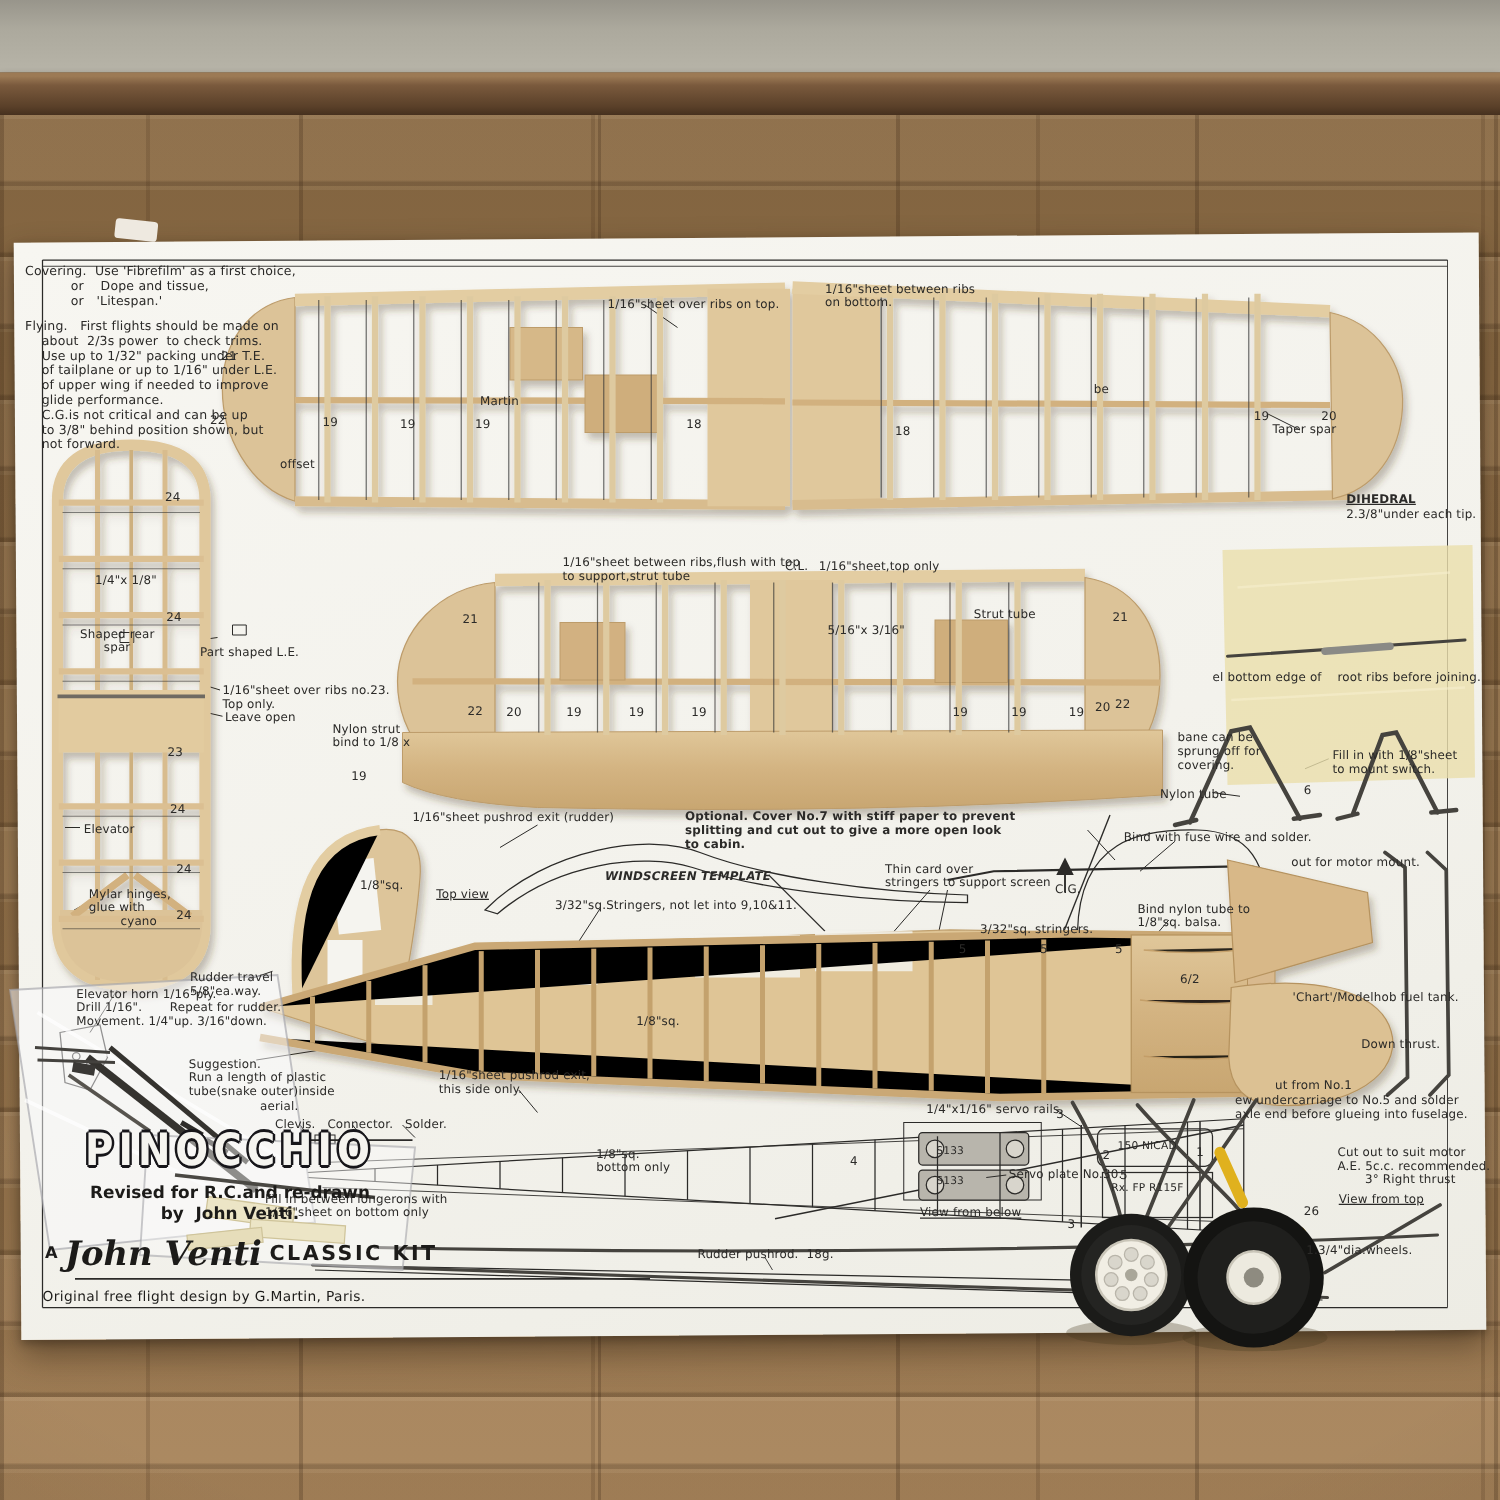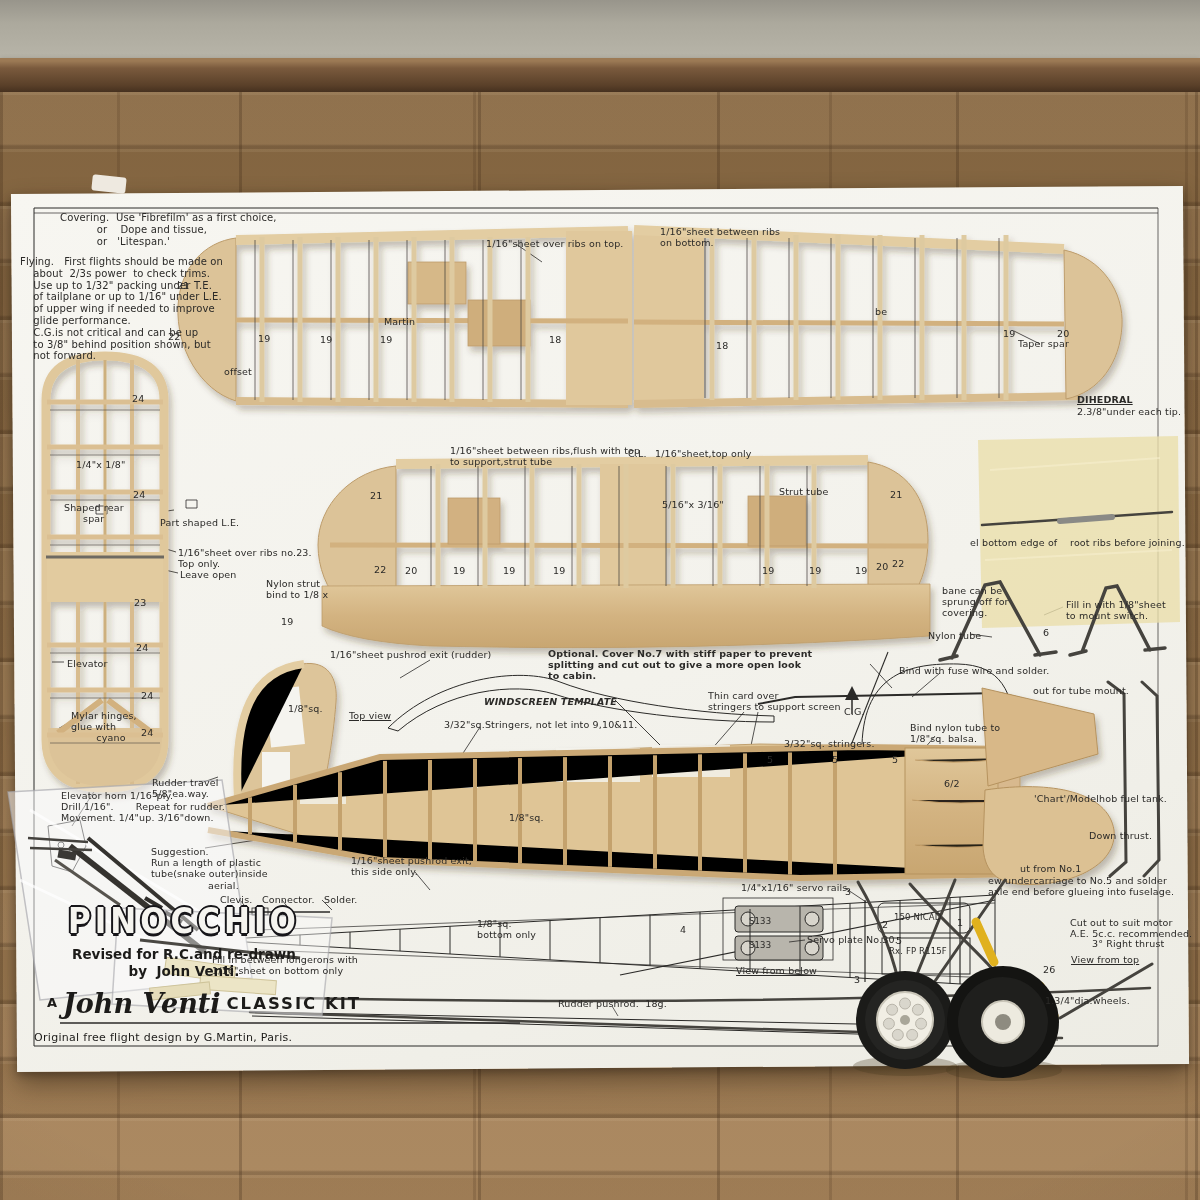--- a/index.html
+++ b/index.html
@@ -336,7 +336,7 @@
   </svg>
 
   <div id="labels">
-      <div class="plan-label" style="left: 20px; top: 212px; font-size: 10px; margin-left: 40px;">Covering.  Use 'Fibrefilm' as a first choice,
+      <div class="plan-label" style="left: 20px; top: 212px; font-size: 10px;">Covering.  Use 'Fibrefilm' as a first choice,
            or    Dope and tissue,
            or   'Litespan.'</div>
       <div class="plan-label" style="left: 20px; top: 256px; font-size: 10px;">Flying.   First flights should be made on

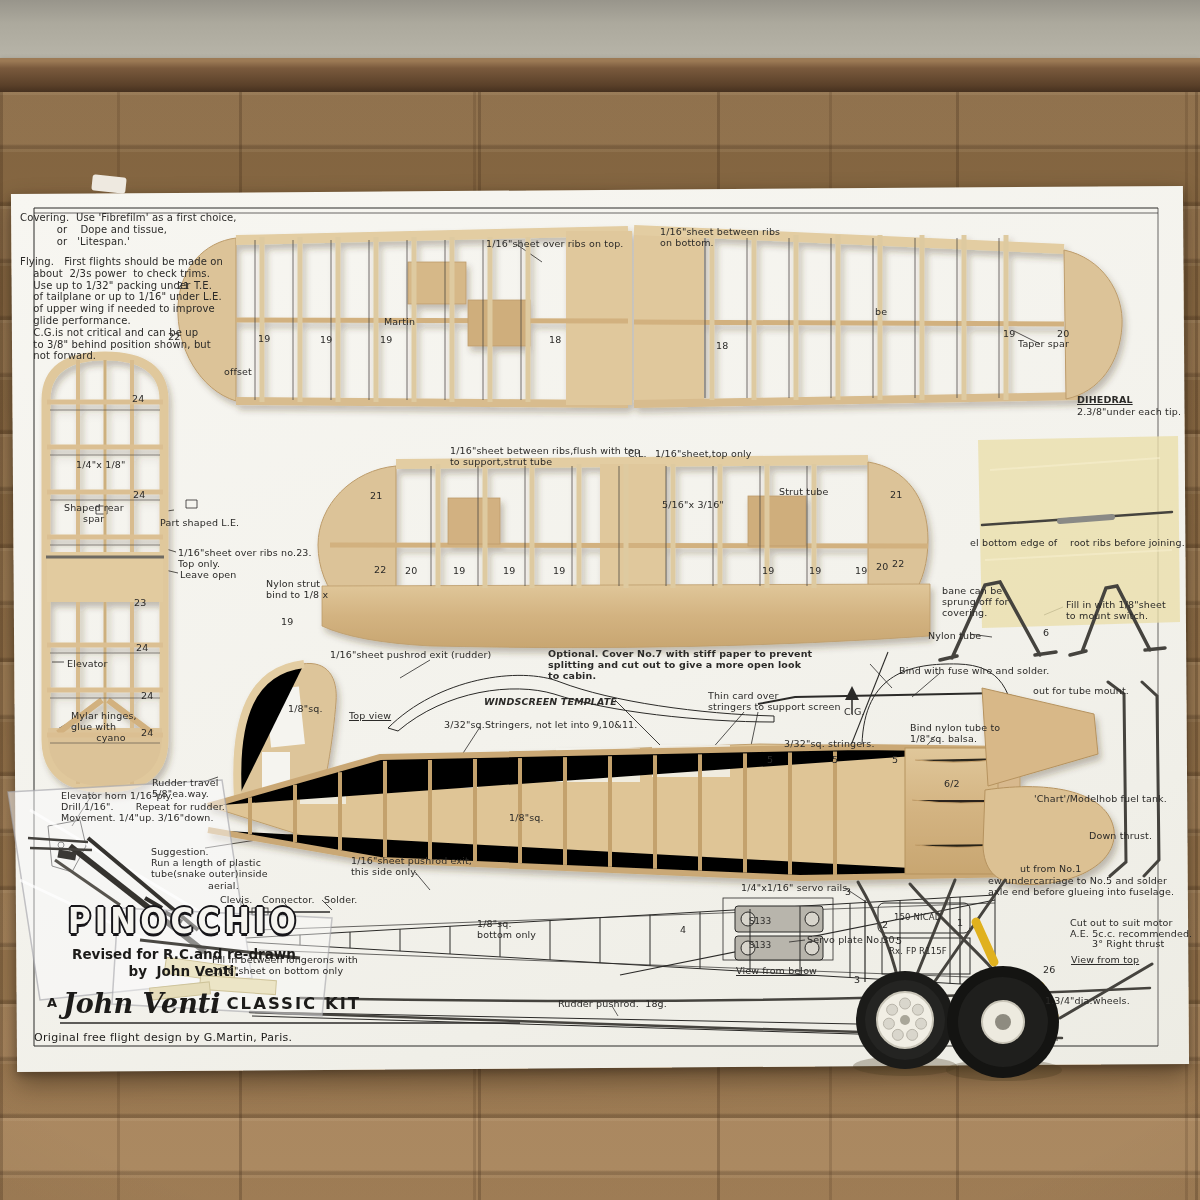--- a/index.html
+++ b/index.html
@@ -414,7 +414,7 @@
       <div class="plan-label" style="left: 832px; top: 754px;">5</div>
       <div class="plan-label" style="left: 892px; top: 754px;">5</div>
       <div class="plan-label" style="left: 944px; top: 754px; margin-top: 24px;">6/2</div>
-      <div class="plan-label" style="left: 1033px; top: 685px;">out for tube mount.</div>
+      <div class="plan-label" style="left: 1033px; top: 685px;">out for motor mount.</div>
       <div class="plan-label" style="left: 1034px; top: 793px;">'Chart'/Modelhob fuel tank.</div>
       <div class="plan-label" style="left: 1089px; top: 830px;">Down thrust.</div>
       <div class="plan-label" style="left: 1020px; top: 863px;">ut from No.1</div>

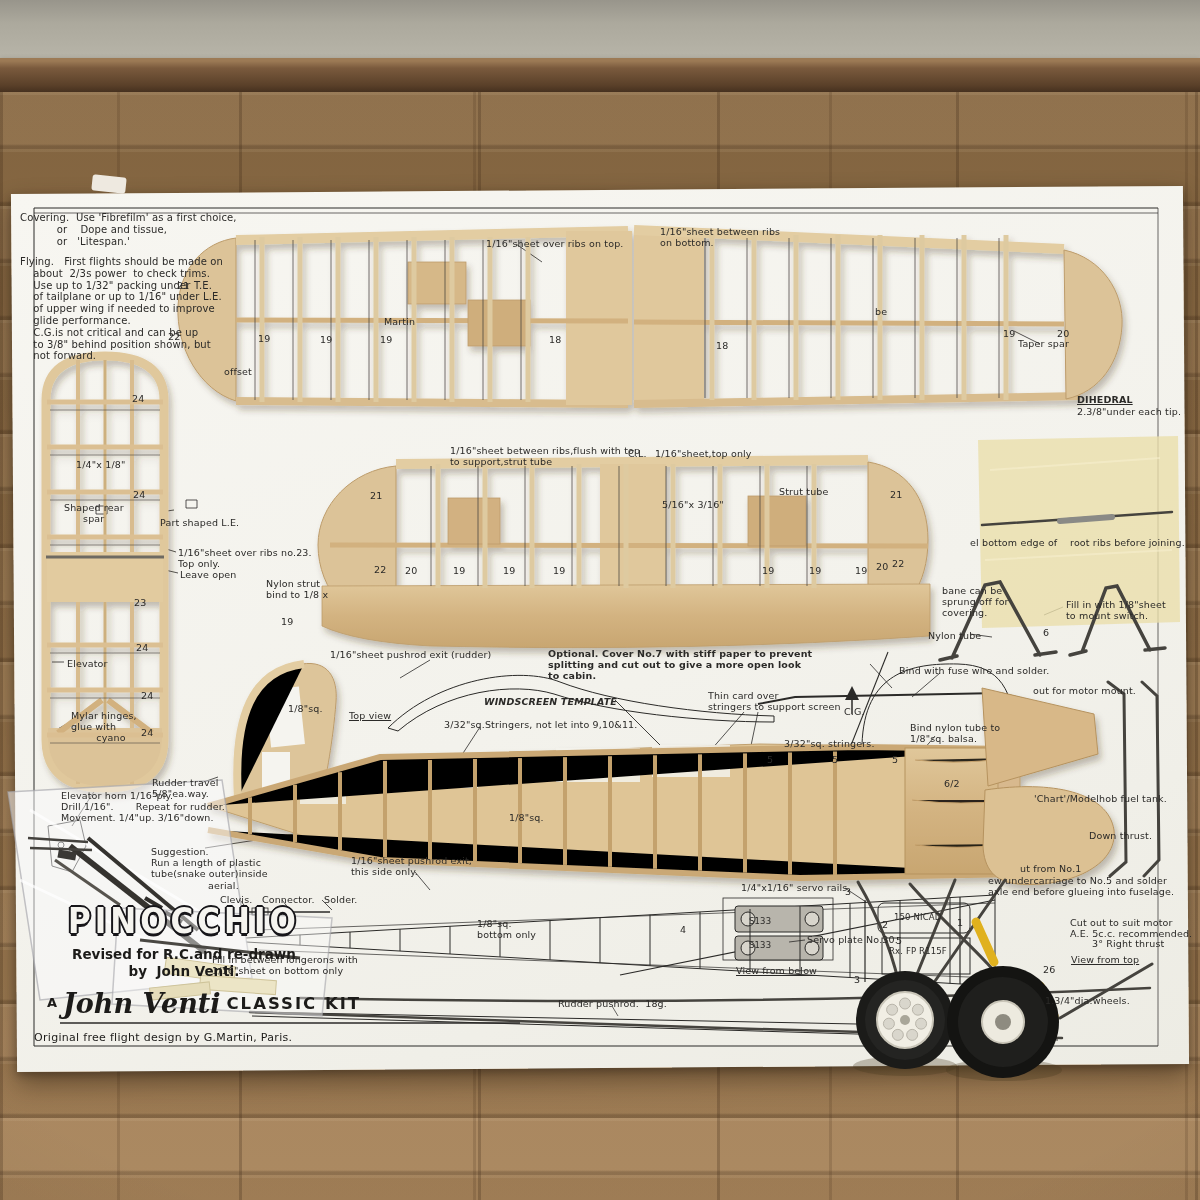--- a/index.html
+++ b/index.html
@@ -40,7 +40,7 @@
       text-shadow:-2px 0 #17161a,2px 0 #17161a,0 -2px #17161a,0 2px #17161a,
         -1px -1px #17161a,1px 1px #17161a,-1px 1px #17161a,1px -1px #17161a;}
   #kit-sub{margin-top:10px;font-weight:bold;font-size:13.5px;line-height:1.25;white-space:pre-wrap;}
-  #brand{position:absolute;left:2px;top:88px;white-space:nowrap;padding-left:11px;}
+  #brand{position:absolute;left:2px;top:88px;white-space:nowrap;}
   #brand .a{font-weight:bold;font-size:13px;vertical-align:6px;}
   #brand .script{font-family:"DejaVu Serif",serif;font-style:italic;font-weight:bold;font-size:27px;margin:0 6px;}
   #brand .classic{font-weight:bold;font-size:16.5px;letter-spacing:2px;vertical-align:4px;}

